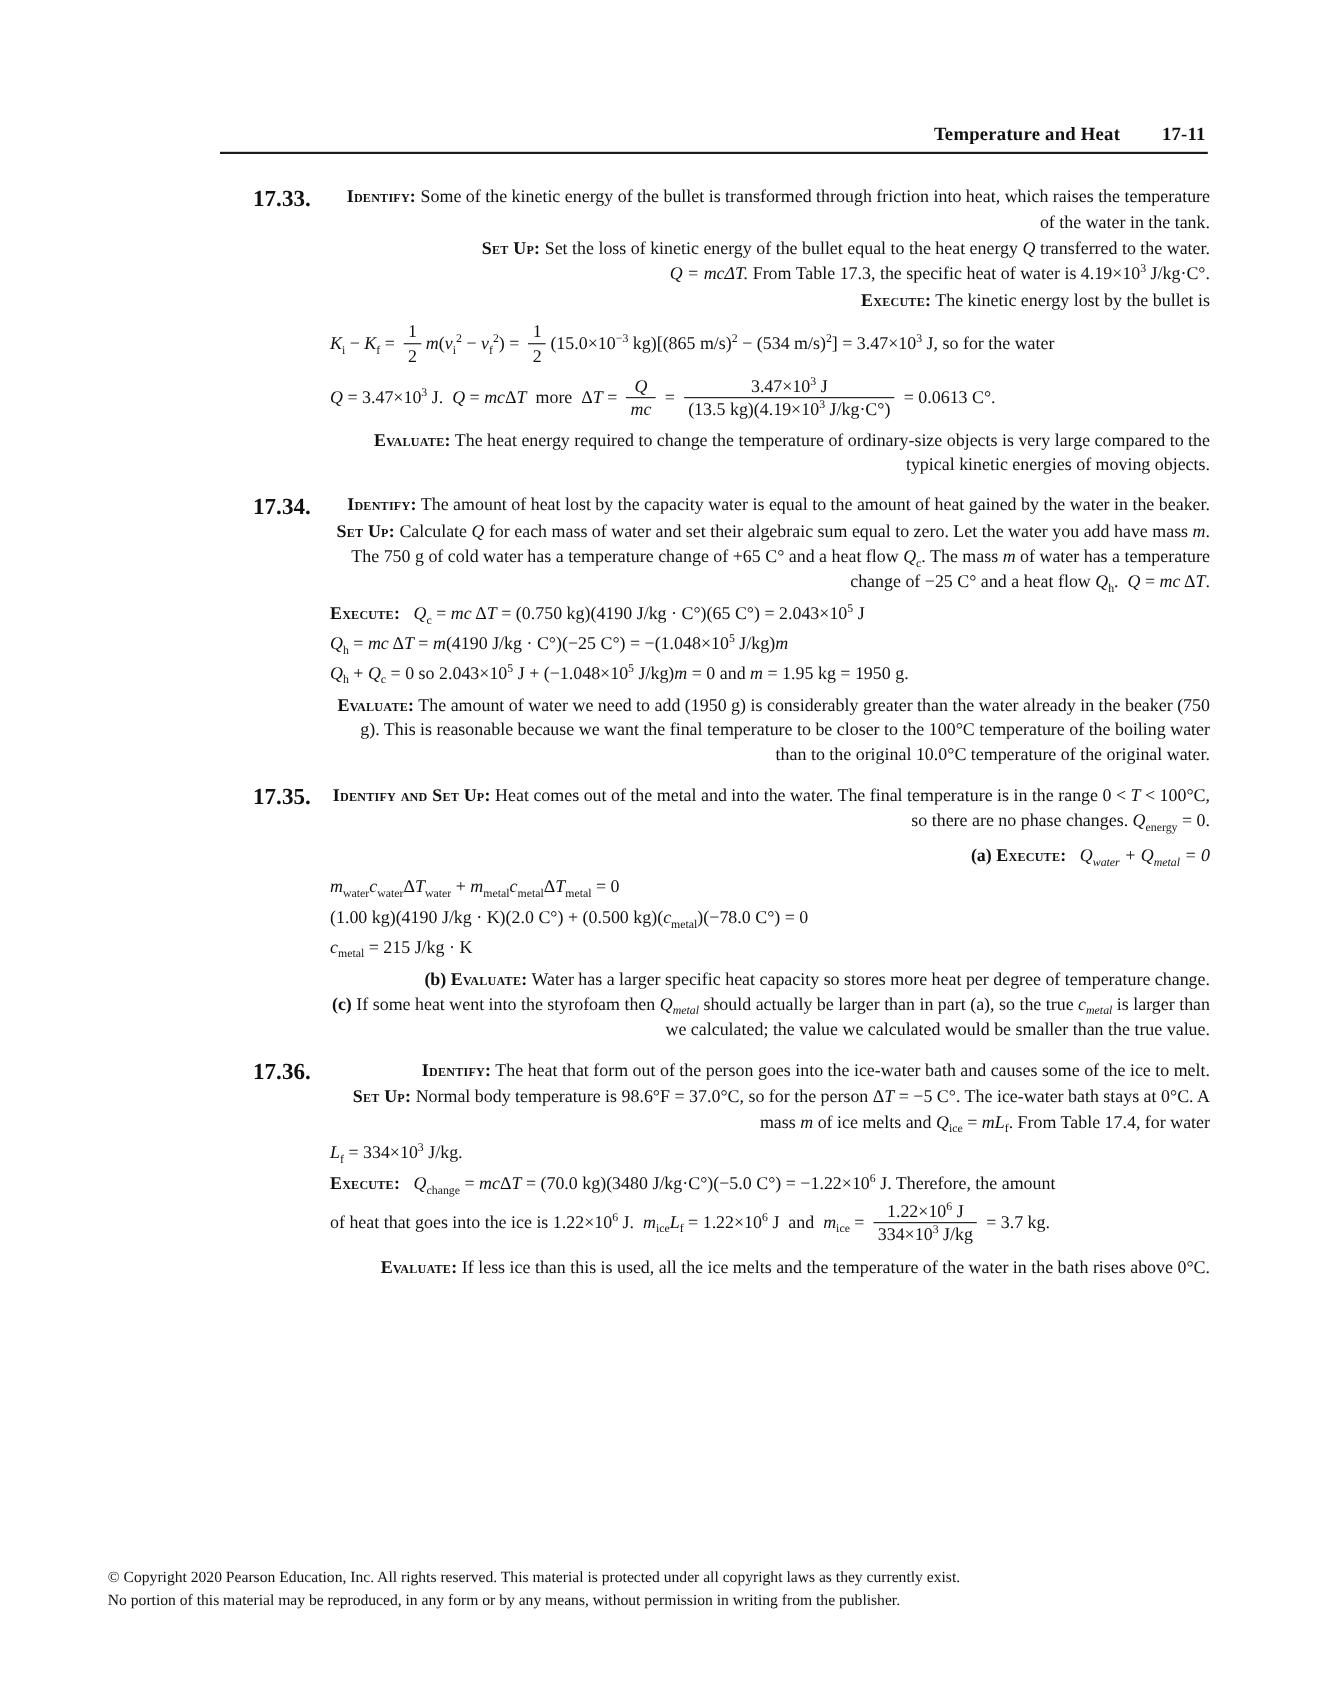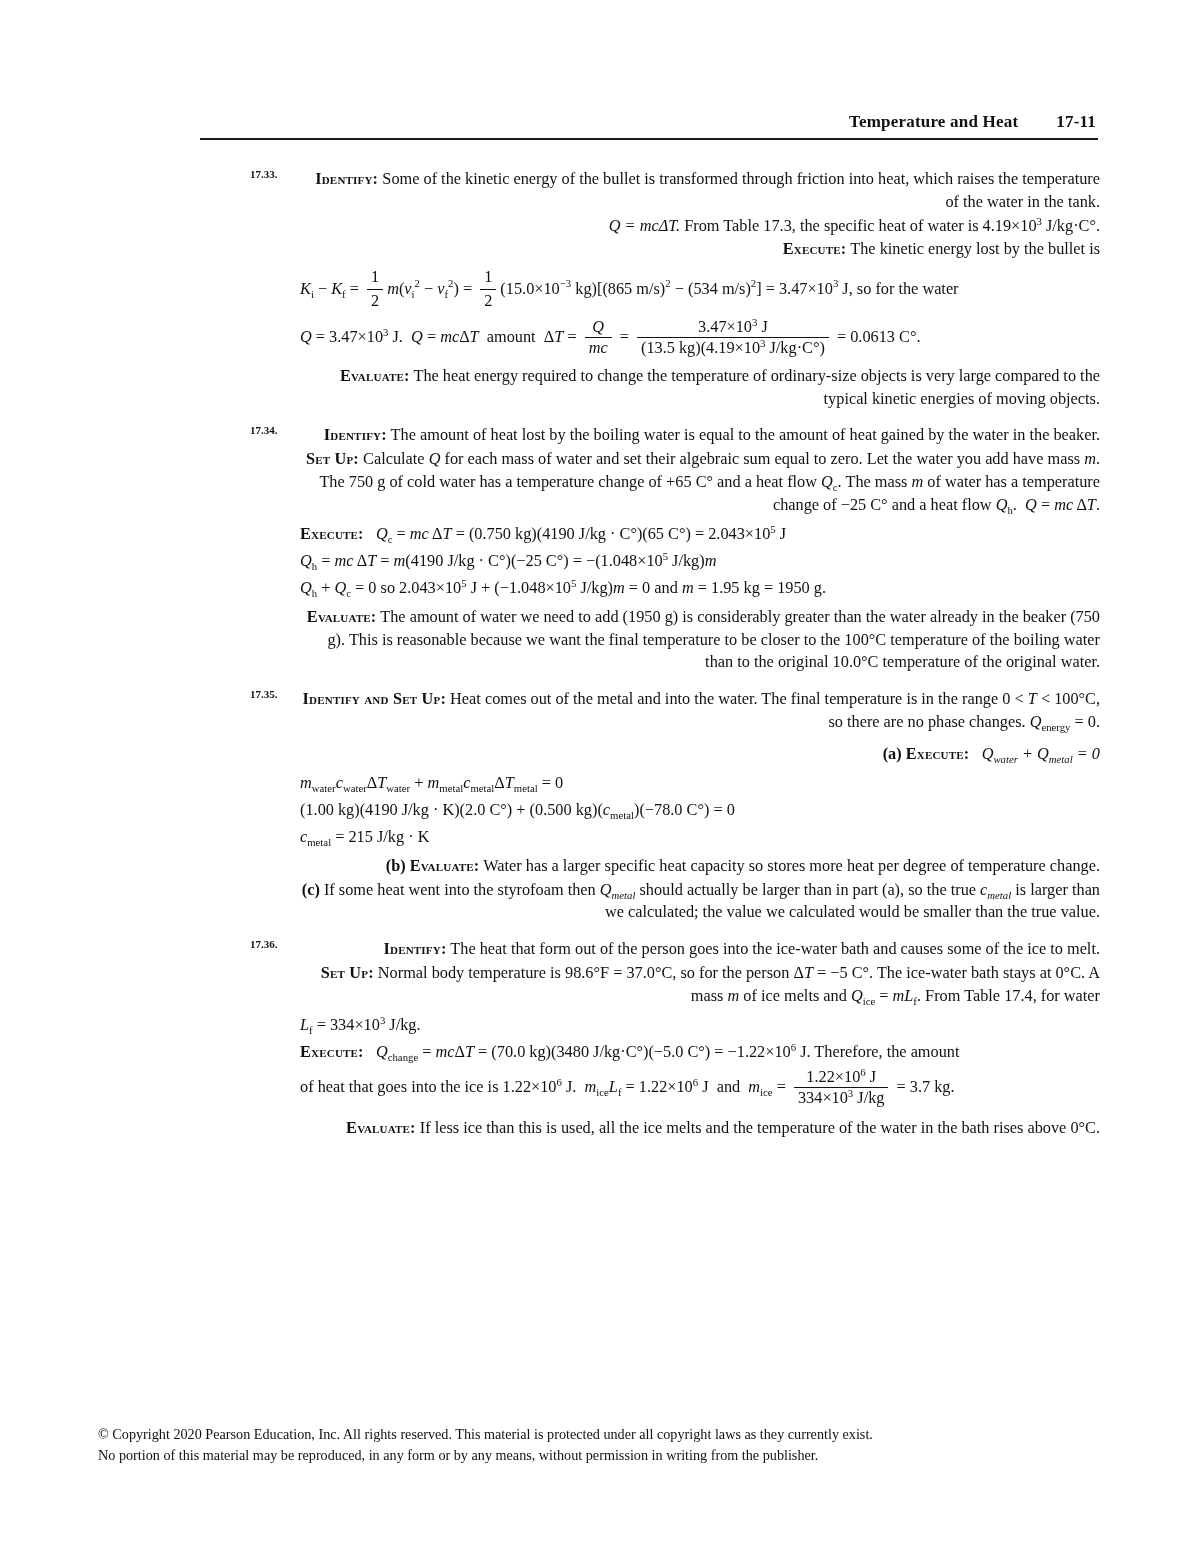--- a/index.html
+++ b/index.html
@@ -62,8 +62,7 @@
     top: 0;
     width: 62px;
     font-weight: bold;
-    font-size: 11px;
-    margin-left: 20px;
+    font-size: 21px;
   }
   .prob-body {
     margin-left: 100px;

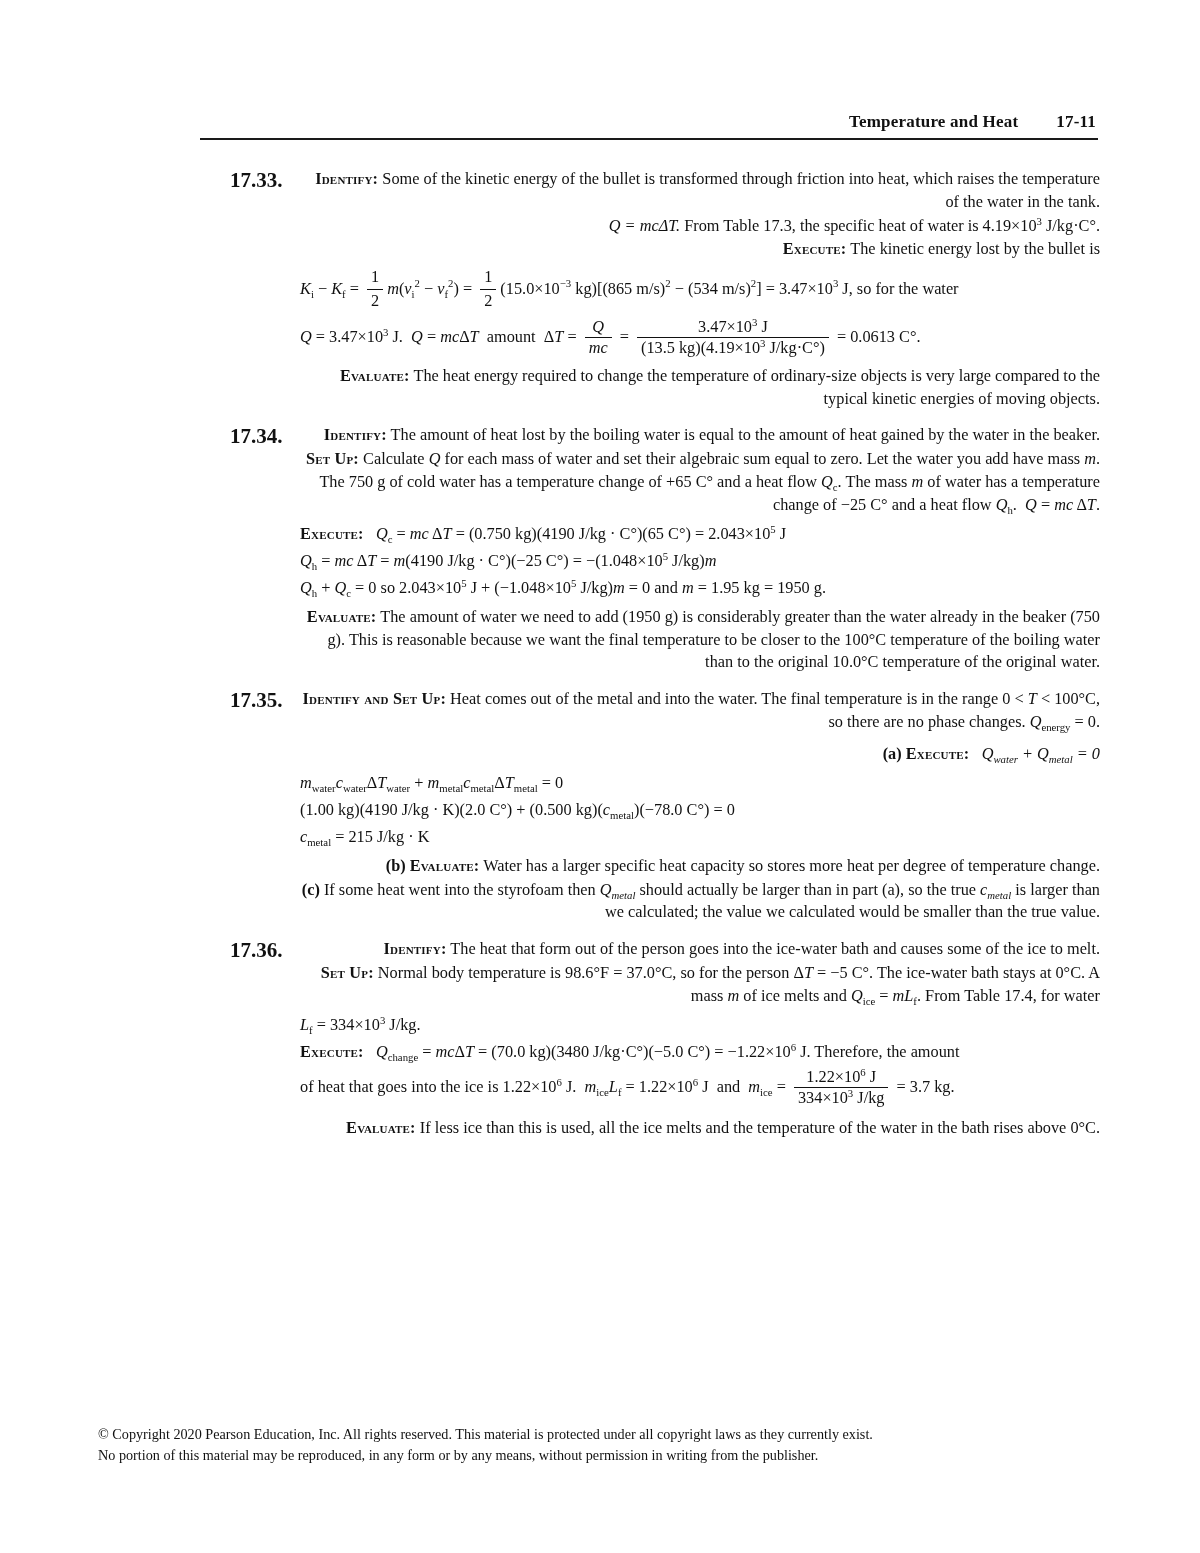--- a/index.html
+++ b/index.html
@@ -141,6 +141,12 @@
         <p class="t">
           <span class="sc">Identify:</span>
           <span>Some of the kinetic energy of the bullet is transformed through friction into heat, which raises the temperature of the water in the tank.</span>
+        </p>
+        <p class="t">
+          <span class="sc">Set Up:</span>
+          <span>Set the loss of kinetic energy of the bullet equal to the heat energy</span>
+          <span class="mi">Q</span>
+          <span>transferred to the water.</span>
         </p>
         <p class="t">
           <span class="mi"><i>Q</i> = <i>mc</i>Δ<i>T</i>.</span>

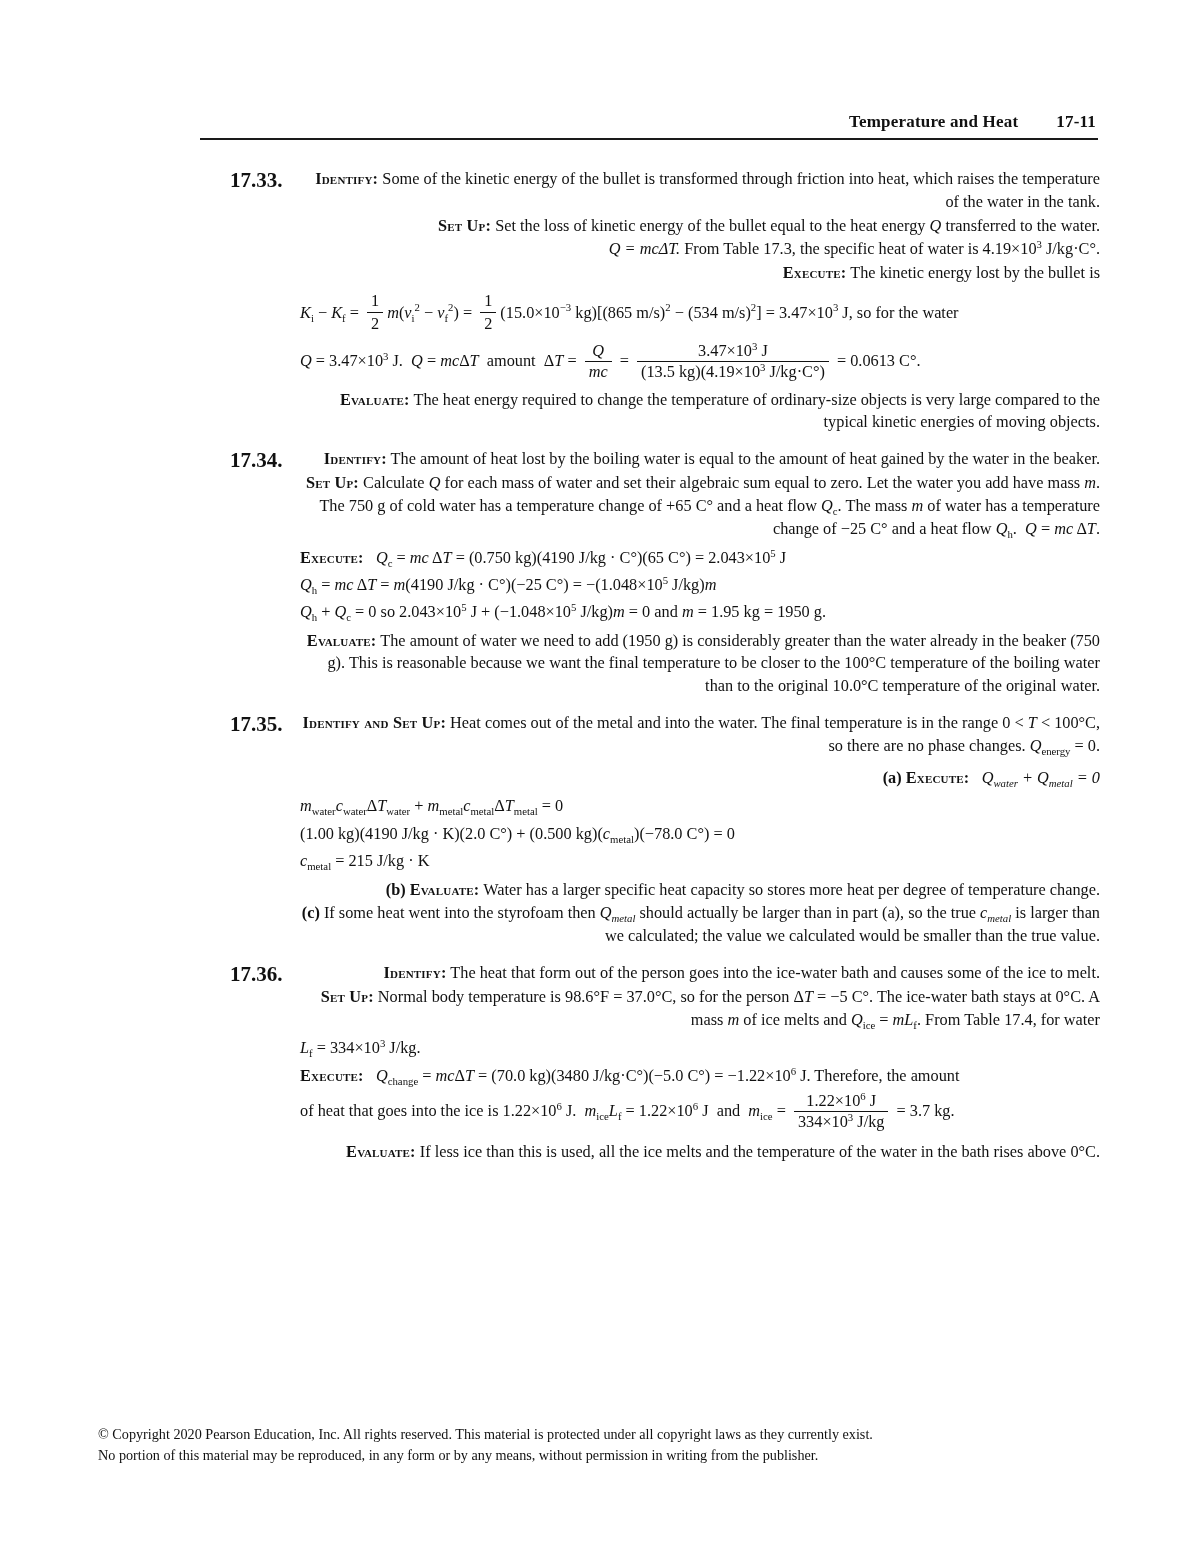--- a/index.html
+++ b/index.html
@@ -167,7 +167,7 @@
         <div class="math tallrow">
           <i>Q</i> = 3.47×10<sup class="e">3</sup> J.&nbsp;
           <i>Q</i> = <i>mc</i>Δ<i>T</i>&nbsp;
-          <span>amount</span>&nbsp;
+          <span>more</span>&nbsp;
           Δ<i>T</i> =
           <span class="frac">
             <span class="num"><i>Q</i></span>

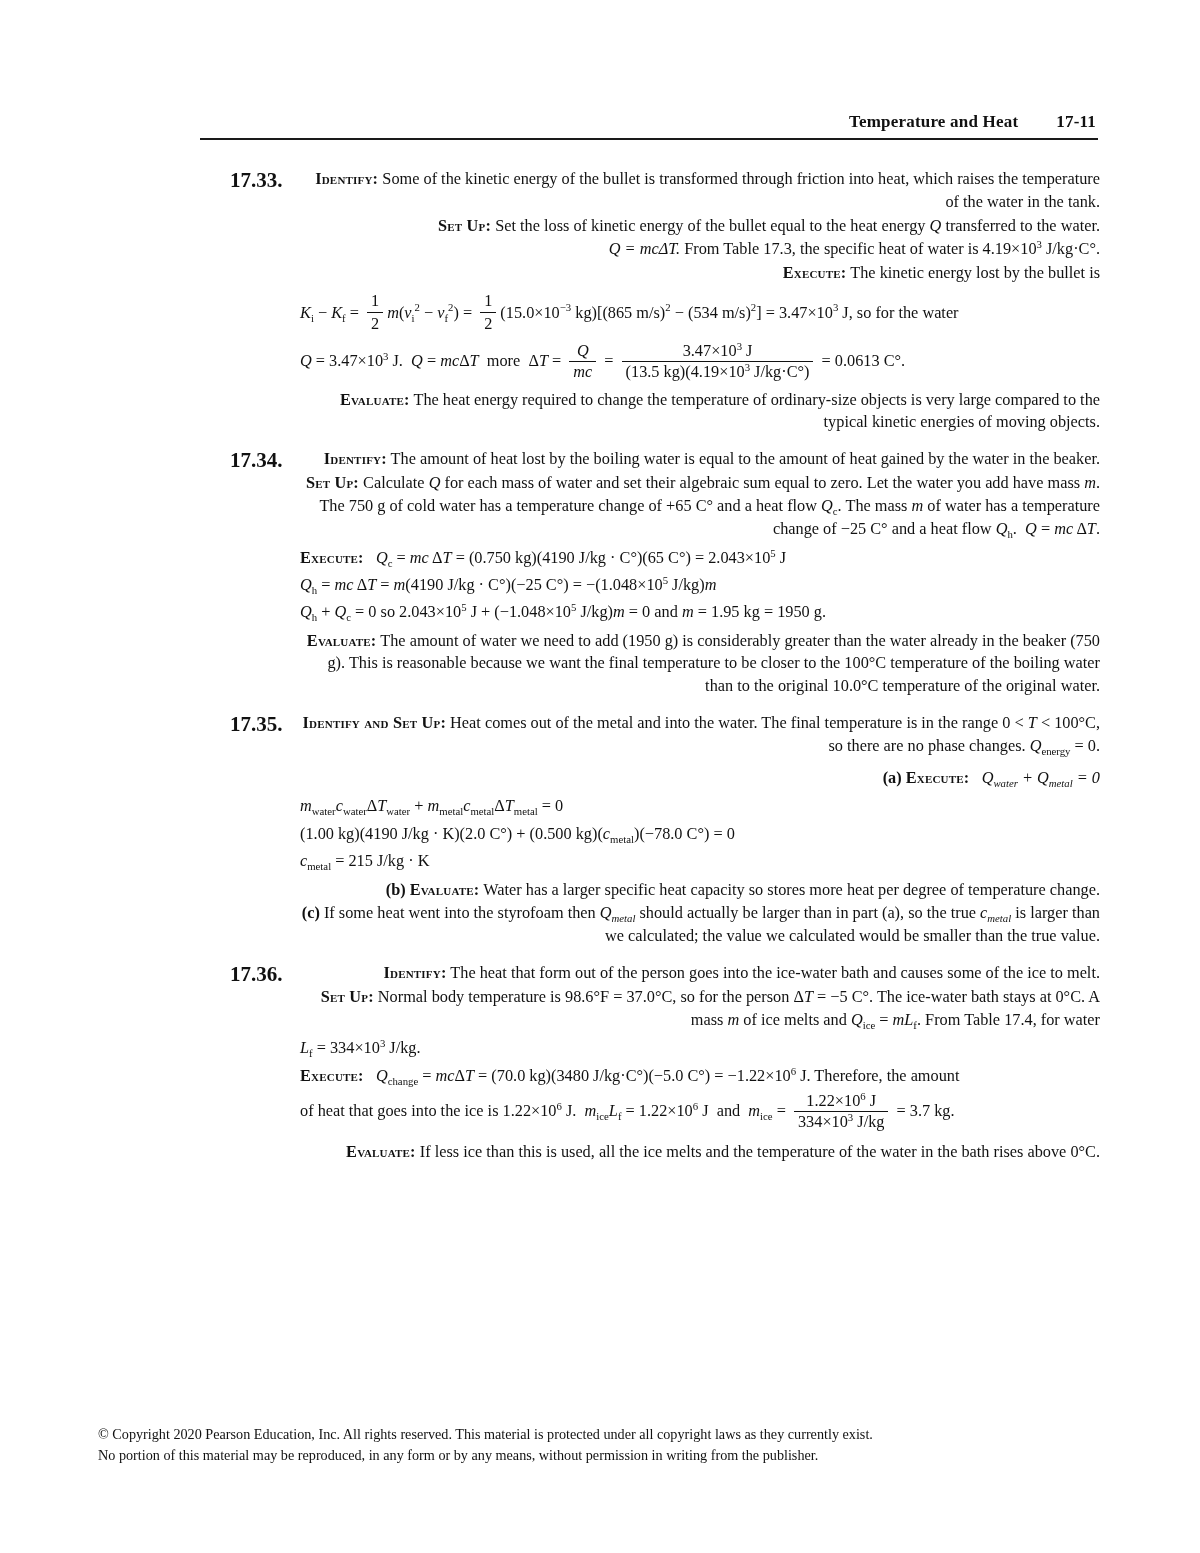--- a/index.html
+++ b/index.html
@@ -193,7 +193,7 @@
       <div class="prob-body">
         <p class="t">
           <span class="sc">Identify:</span>
-          <span>The amount of heat lost by the boiling water is equal to the amount of heat gained by the water in the beaker.</span>
+          <span>The amount of heat lost by the capacity water is equal to the amount of heat gained by the water in the beaker.</span>
         </p>
         <p class="t">
           <span class="sc">Set Up:</span>

